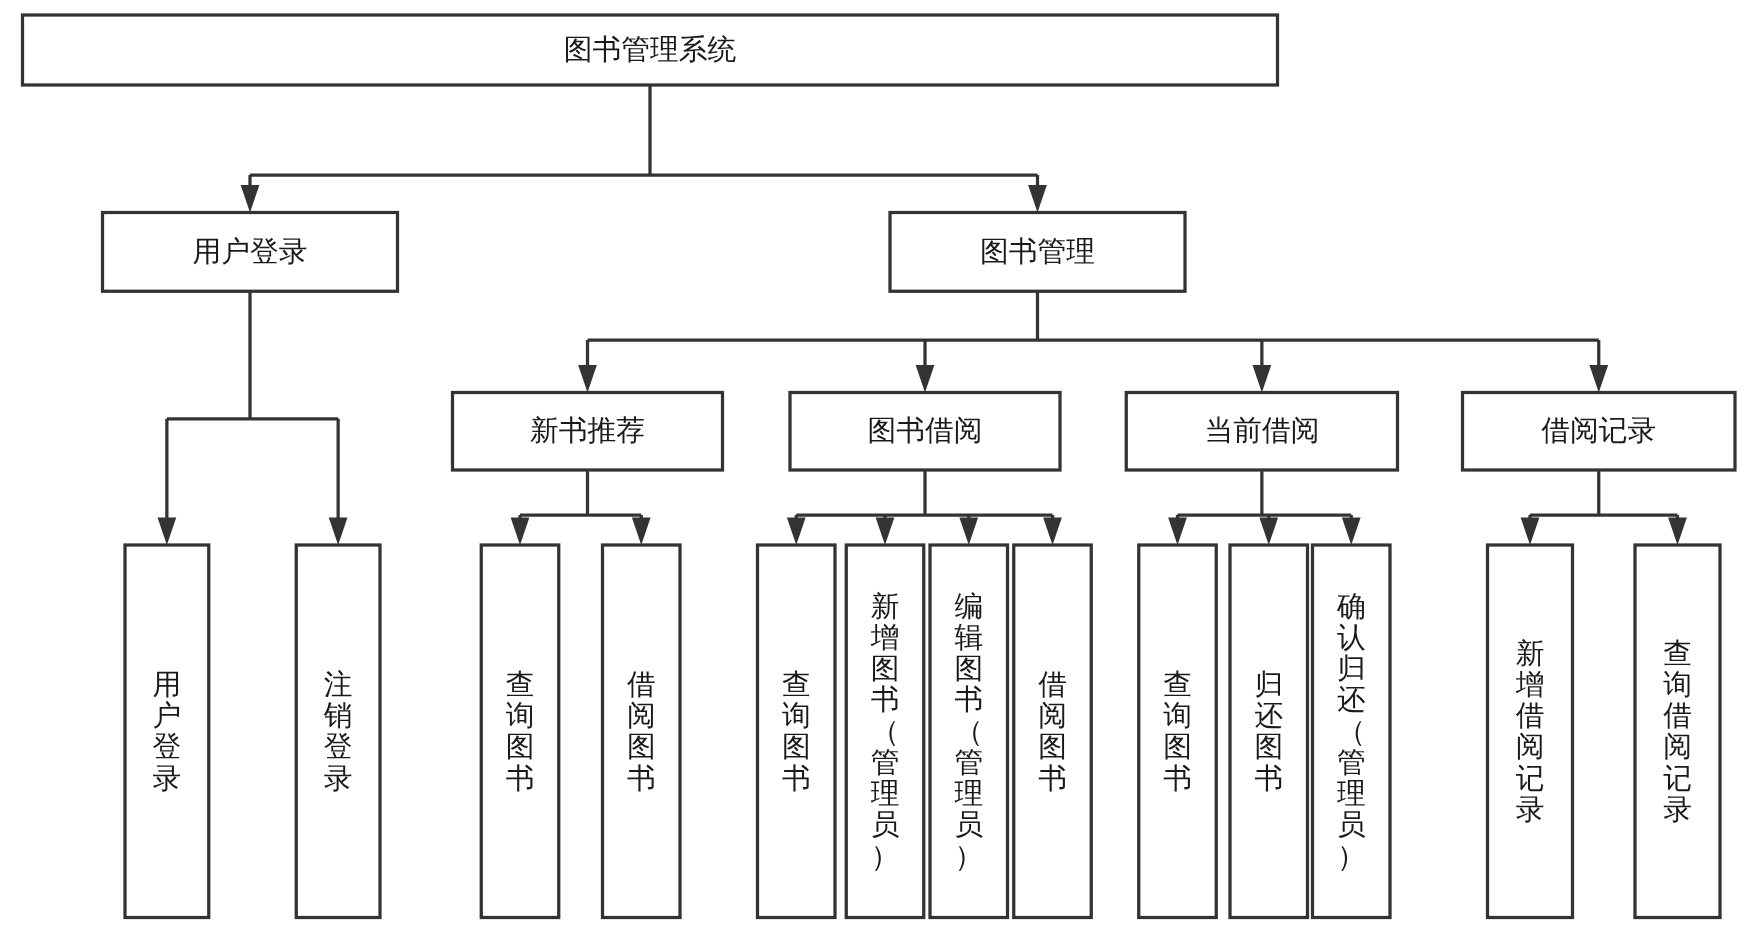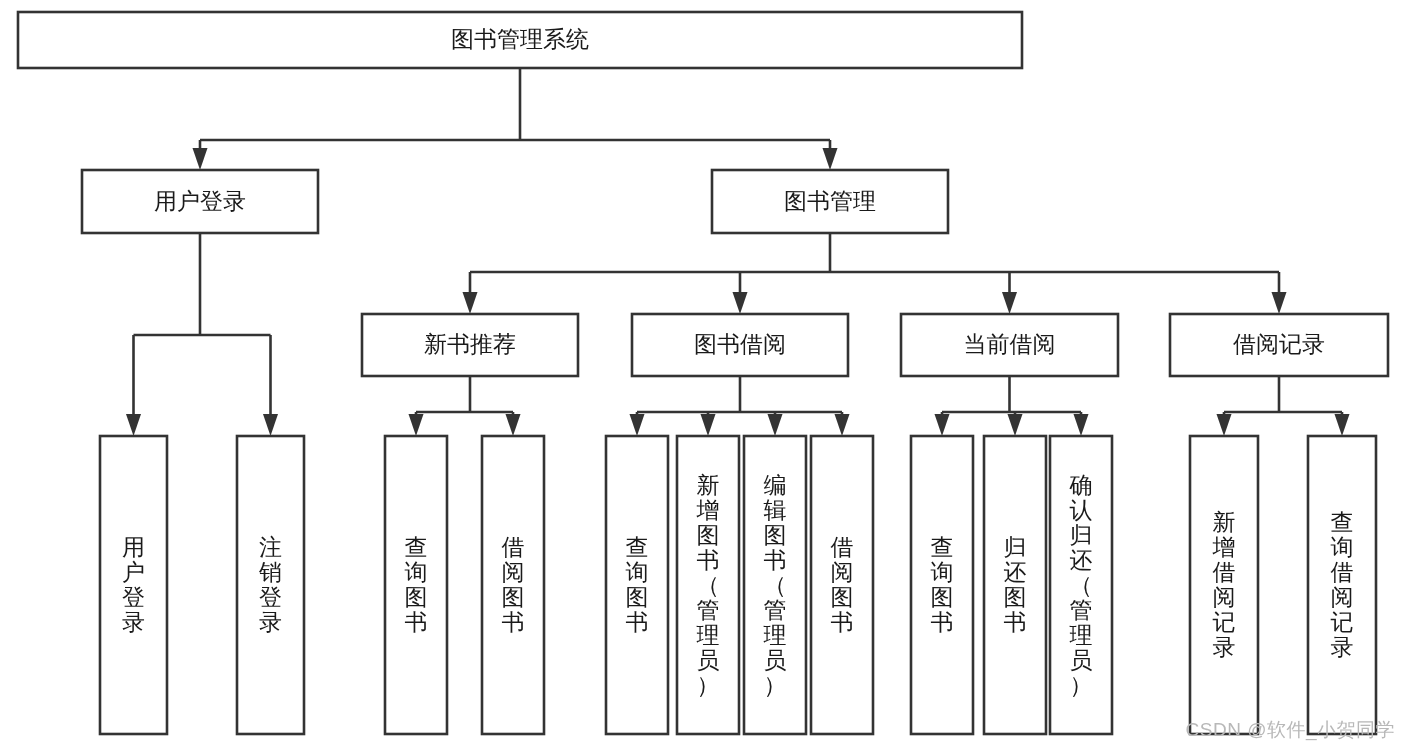--- a/index.html
+++ b/index.html
@@ -210,7 +210,6 @@
       </g>
   </svg>
 
-  <div class="watermark">CSDN @软件_小贺同学</div>
 
 </div>
 

